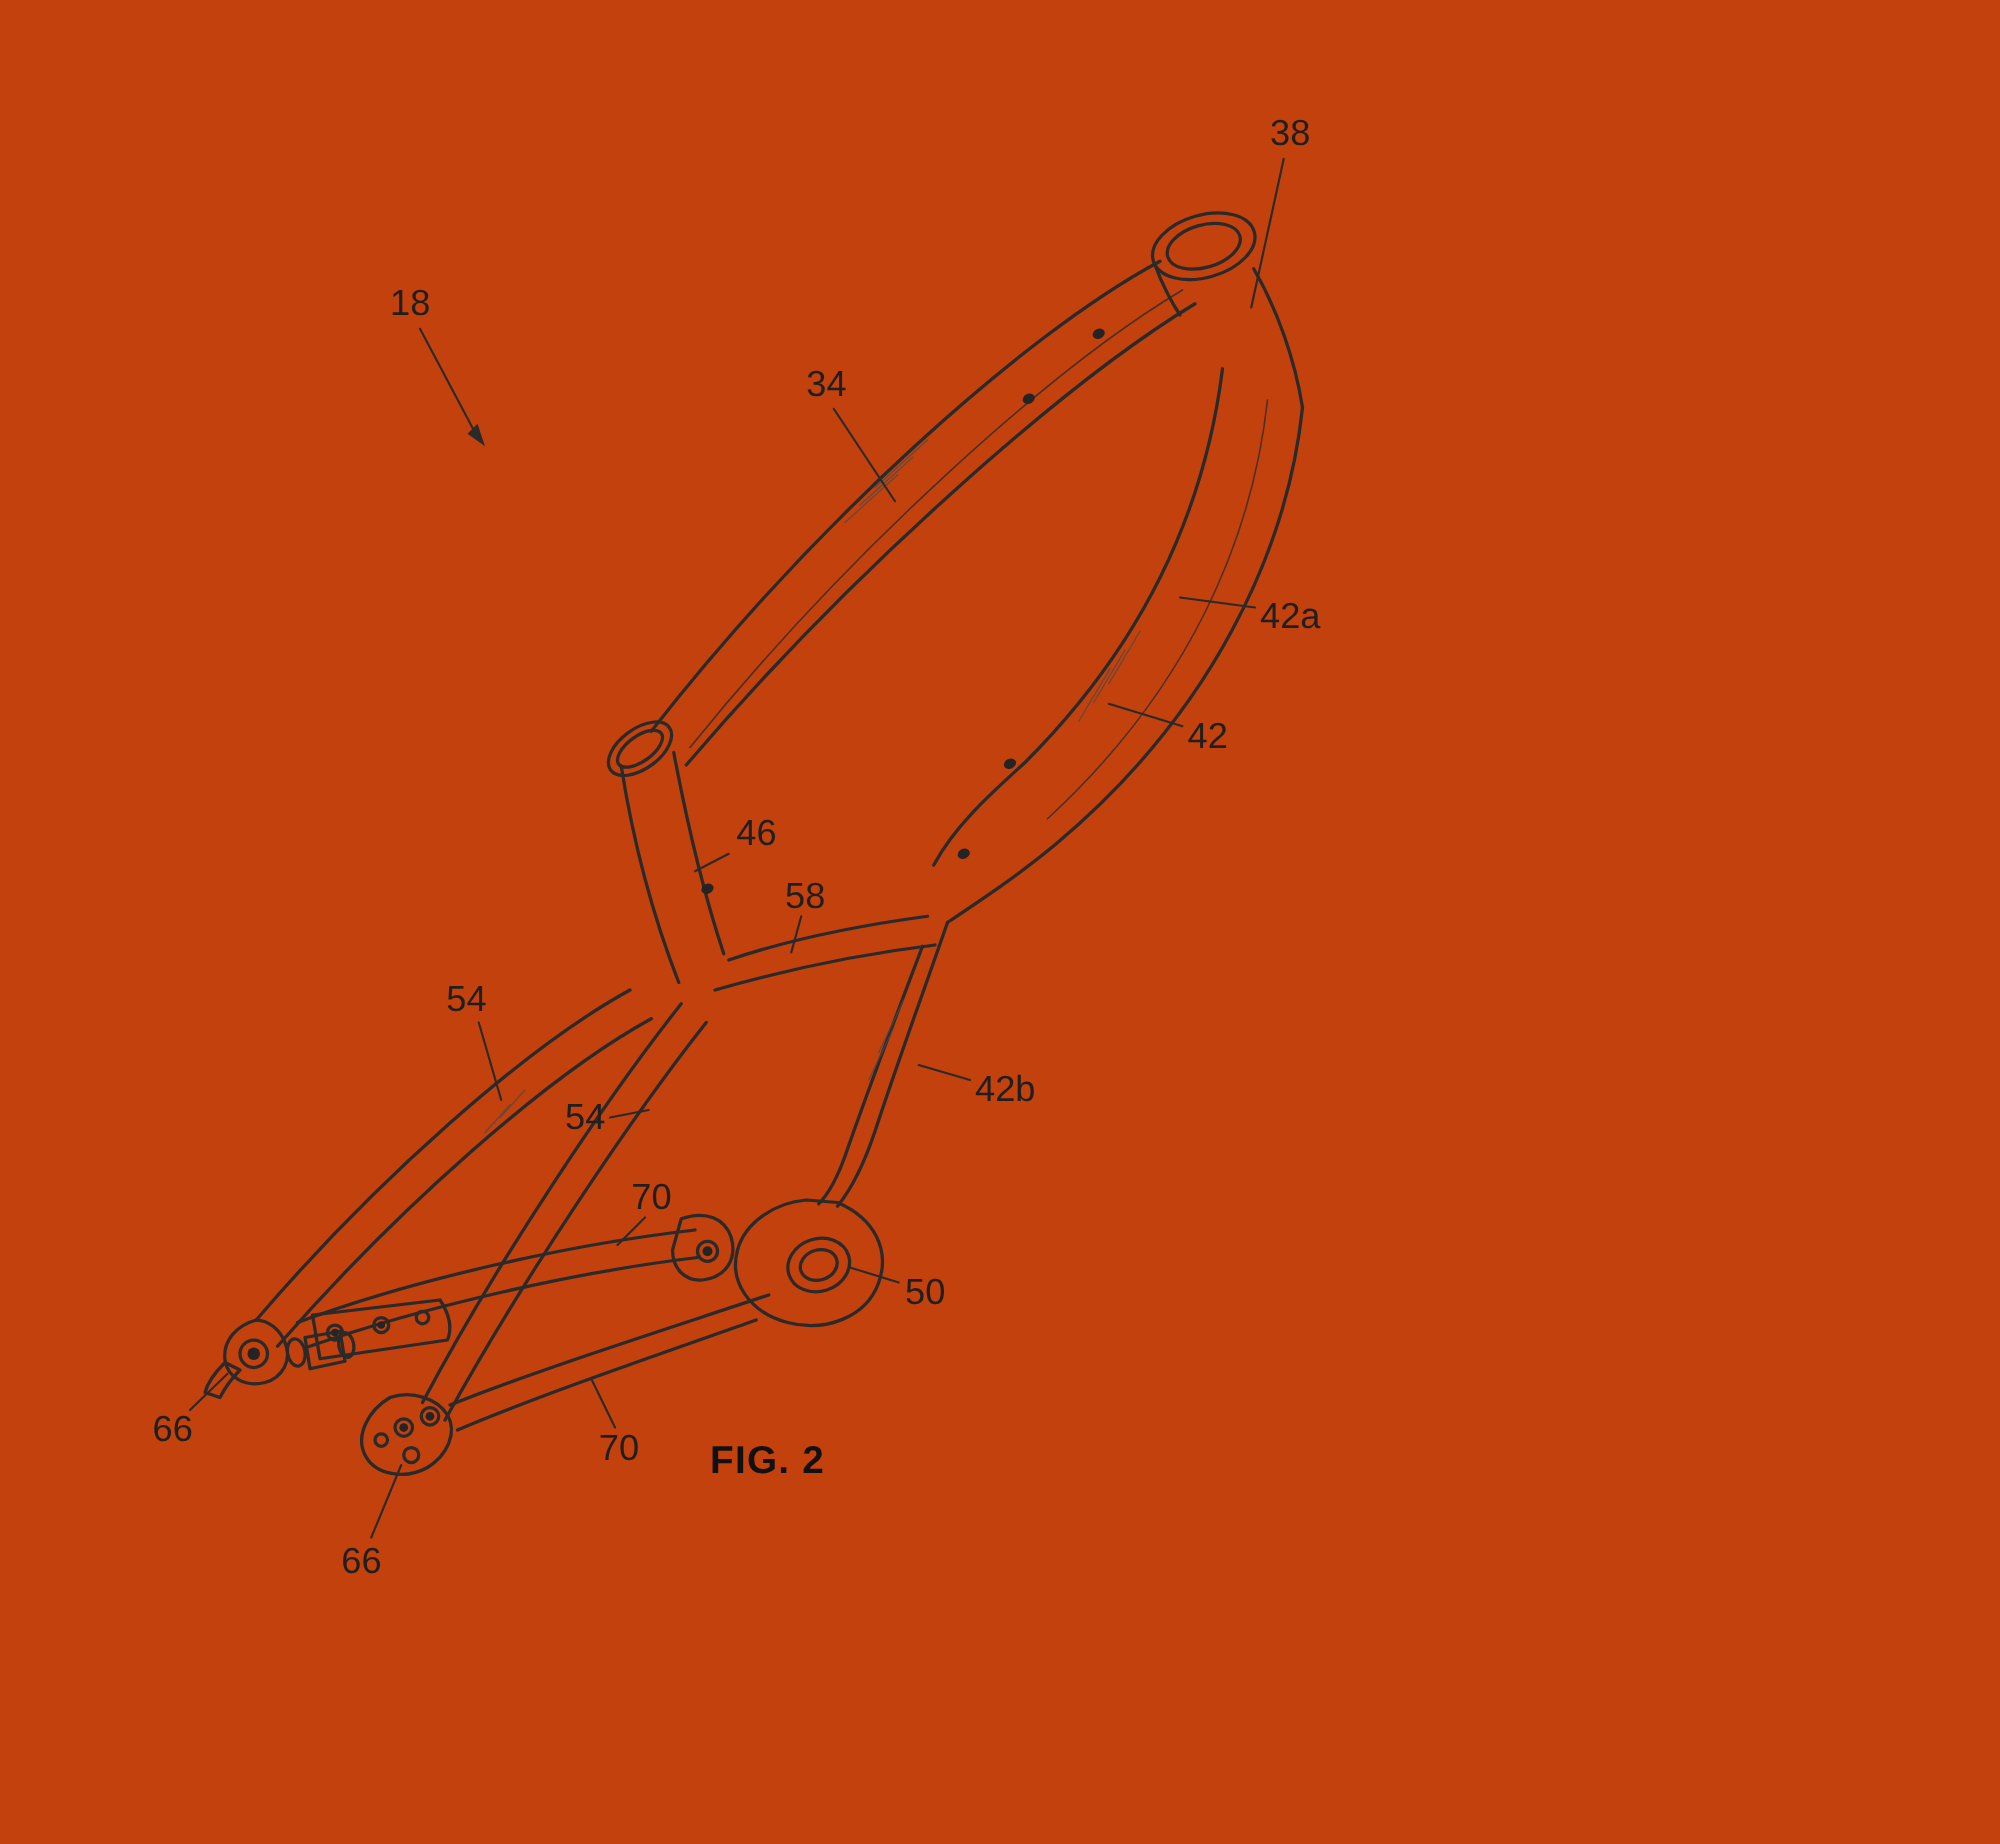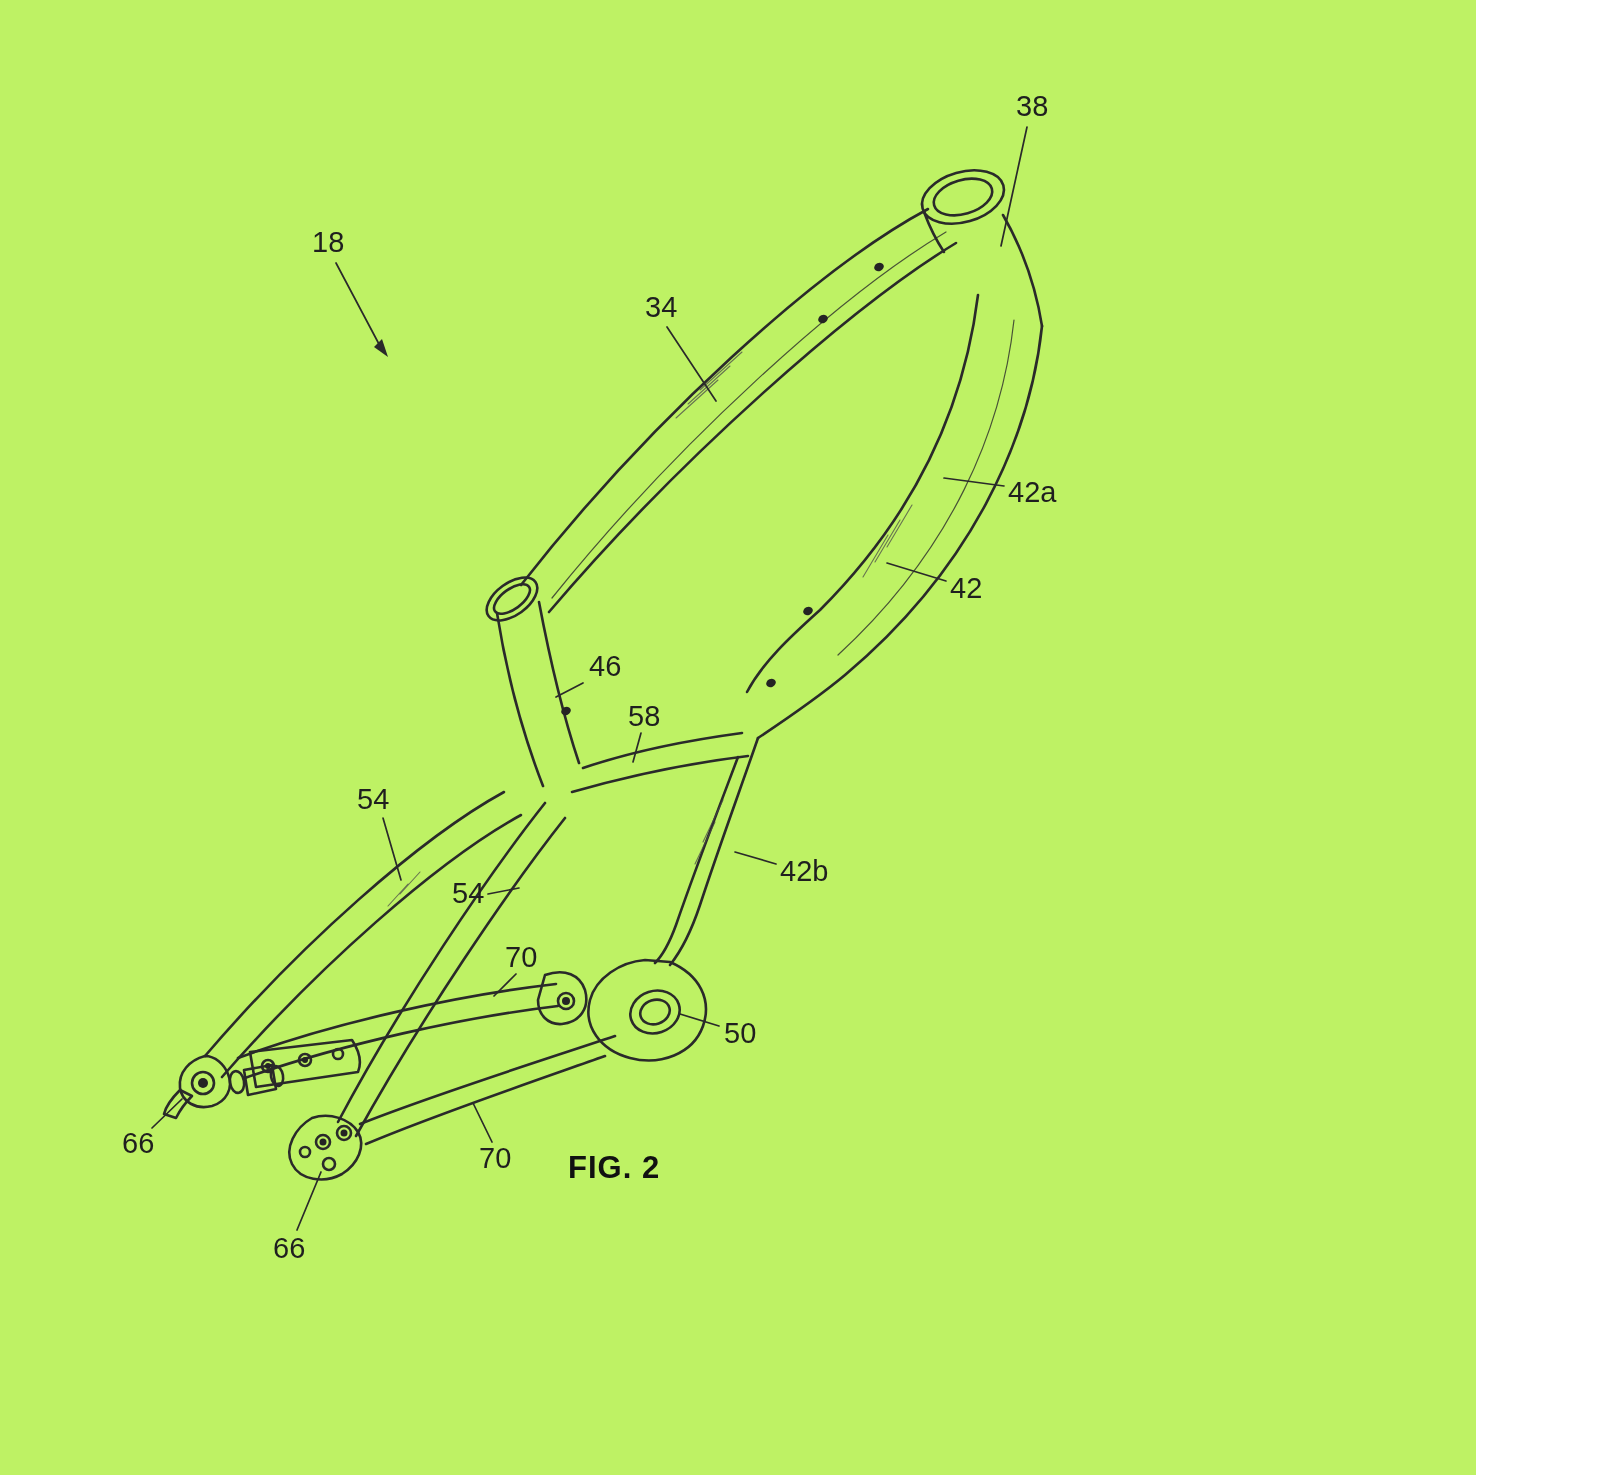--- a/index.html
+++ b/index.html
@@ -9,9 +9,9 @@
   }
   .canvas {
     position: relative;
-    width: 1476px;
+    width: 1600px;
     height: 1475px;
-    background: #bef264;
+    background: #c2410c;
     overflow: hidden;
   }
   svg {

